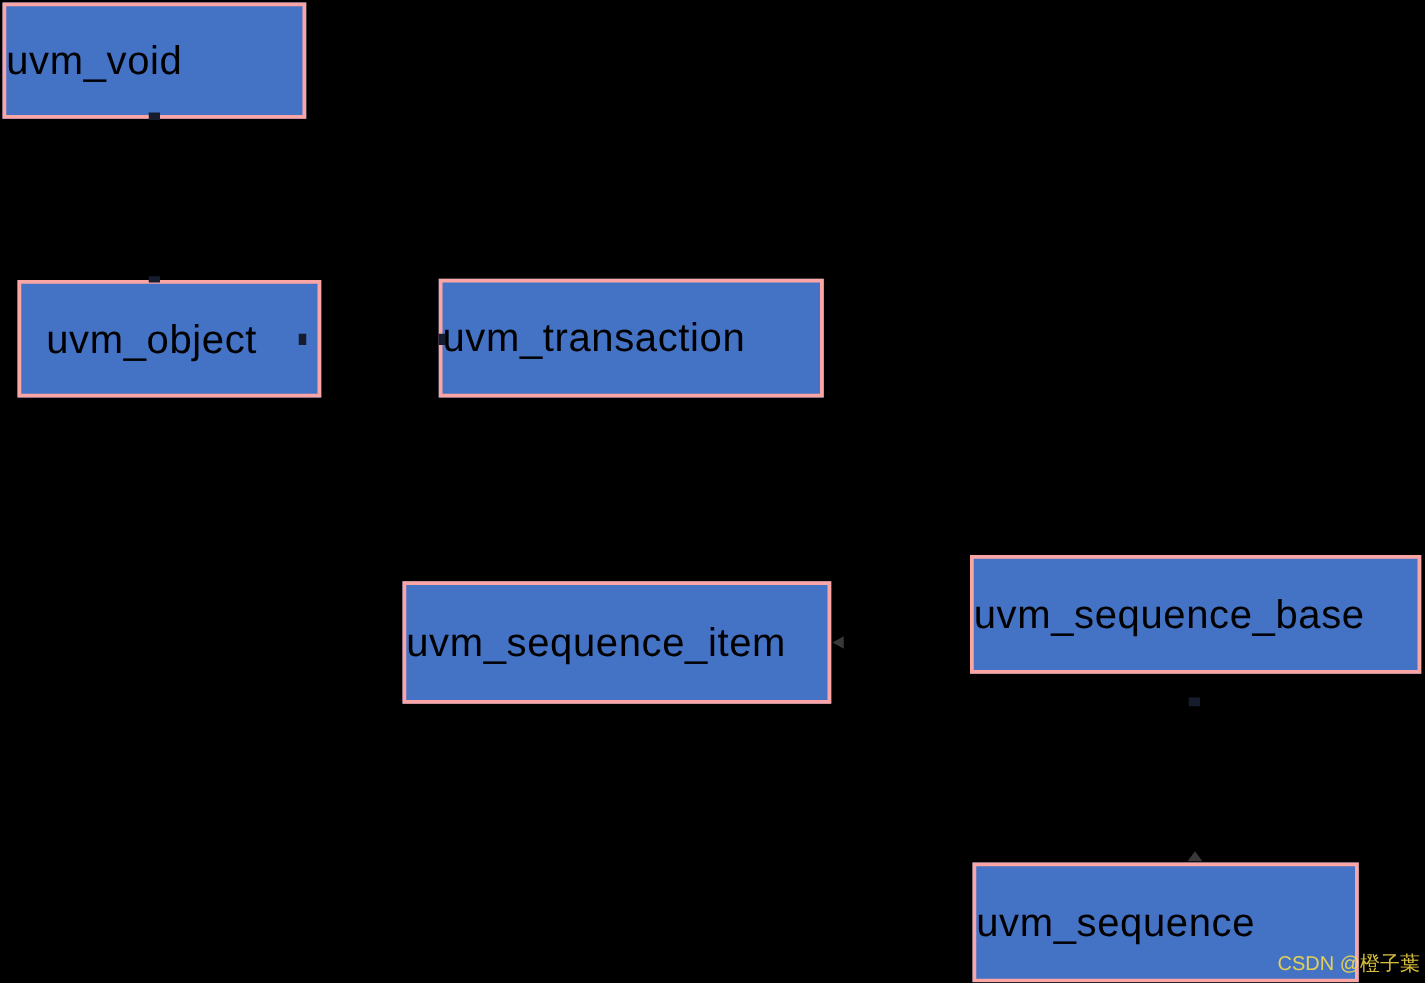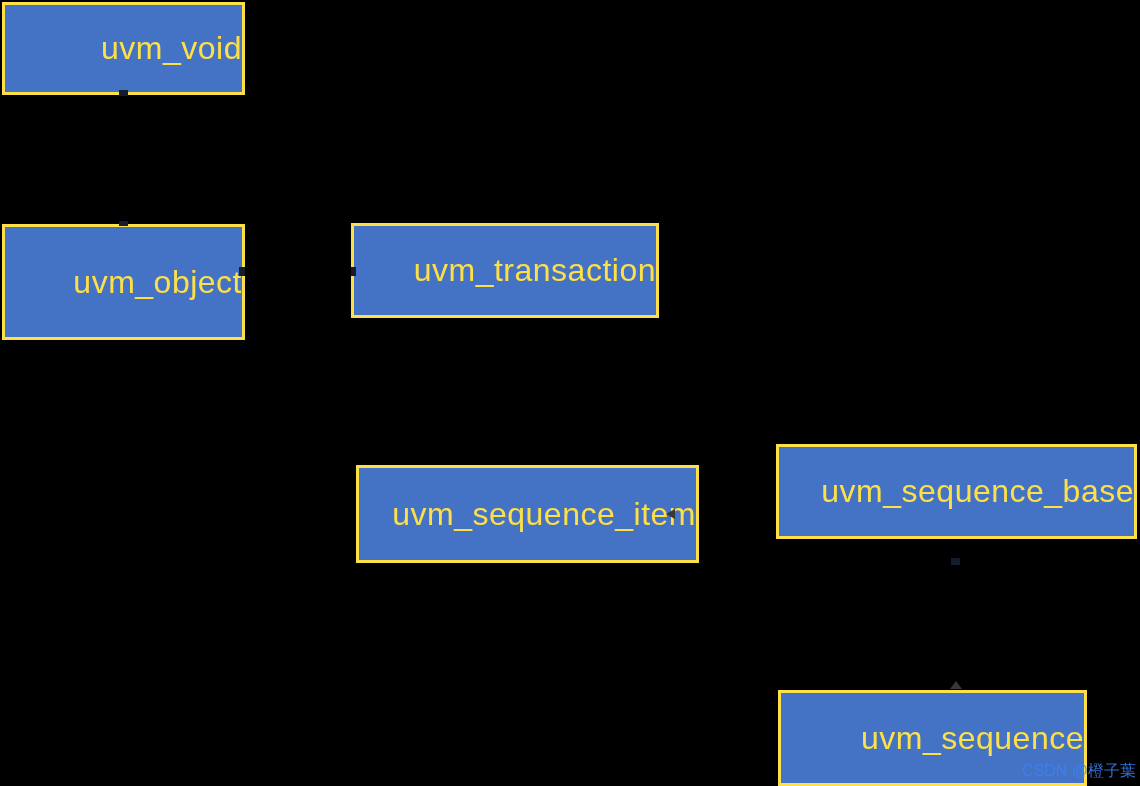--- a/index.html
+++ b/index.html
@@ -18,12 +18,12 @@
   .node {
     position: absolute;
     background: #4472C4;
-    border: 3px solid #fde047;
+    border: 3px solid #fca5a5;
     box-sizing: border-box;
-    color: #fde047;
+    color: #000000;
     display: flex;
     align-items: center;
-    justify-content: flex-end;
+    justify-content: flex-start;
     font-size: 32px;
     letter-spacing: 0.5px;
     white-space: nowrap;

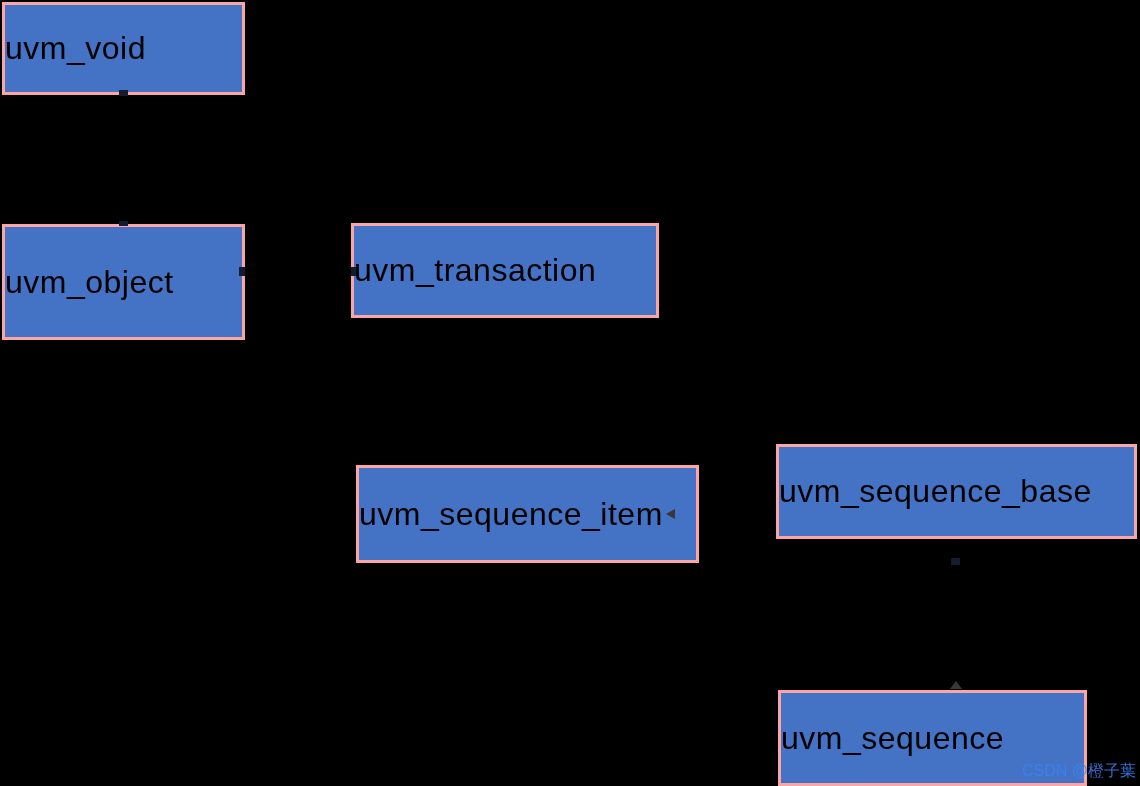--- a/index.html
+++ b/index.html
@@ -30,7 +30,7 @@
   }
   
   #n-uvm-void           { left: 2px;   top: 2px;   width: 243px; height: 93px; }
-  #n-uvm-object         { left: 2px;   top: 224px; width: 243px; height: 116px; }
+  #n-uvm-object         { left: 14px;   top: 224px; width: 243px; height: 94px; padding-left: 20px; }
   #n-uvm-transaction    { left: 351px; top: 223px; width: 308px; height: 95px; }
   #n-uvm-sequence-item  { left: 322px; top: 465px; width: 343px; height: 98px; margin-left: 34px; }
   #n-uvm-sequence-base  { left: 776px; top: 444px; width: 361px; height: 95px; }

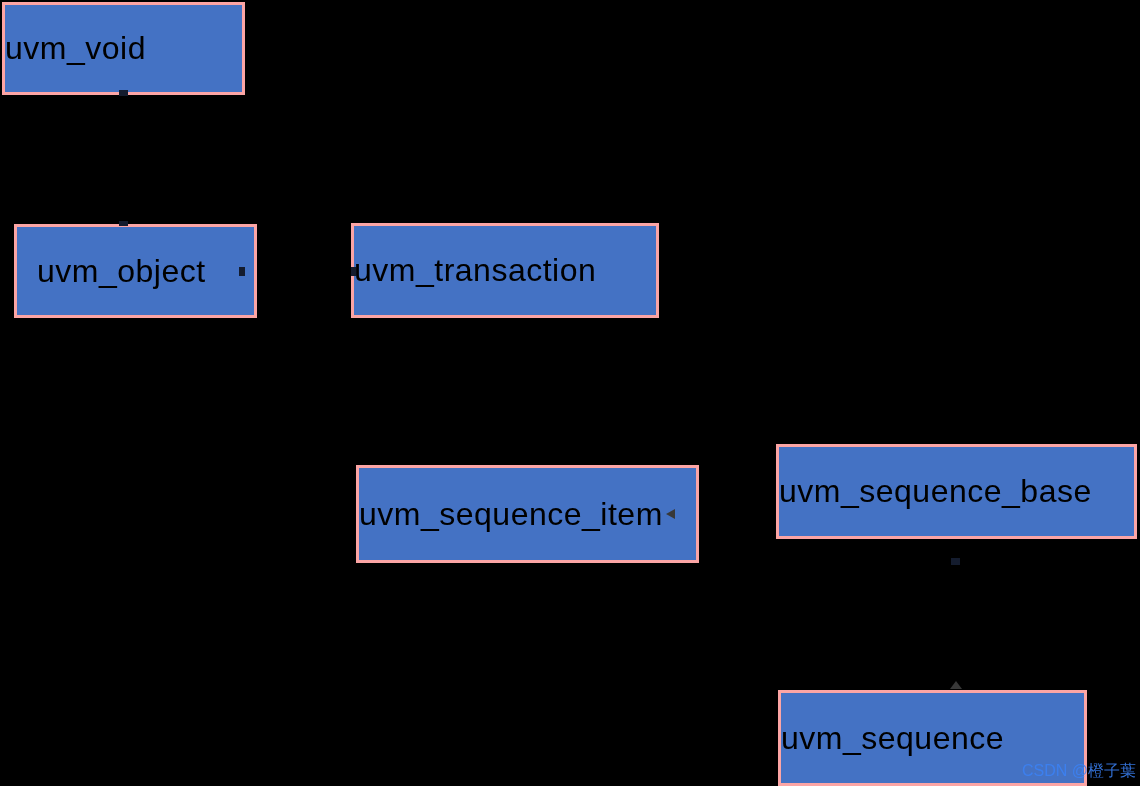--- a/index.html
+++ b/index.html
@@ -32,7 +32,7 @@
   #n-uvm-void           { left: 2px;   top: 2px;   width: 243px; height: 93px; }
   #n-uvm-object         { left: 14px;   top: 224px; width: 243px; height: 94px; padding-left: 20px; }
   #n-uvm-transaction    { left: 351px; top: 223px; width: 308px; height: 95px; }
-  #n-uvm-sequence-item  { left: 322px; top: 465px; width: 343px; height: 98px; margin-left: 34px; }
+  #n-uvm-sequence-item  { left: 322px; top: 465px; width: 343px; height: 98px; }
   #n-uvm-sequence-base  { left: 776px; top: 444px; width: 361px; height: 95px; }
   #n-uvm-sequence       { left: 778px; top: 690px; width: 309px; height: 96px; }
 

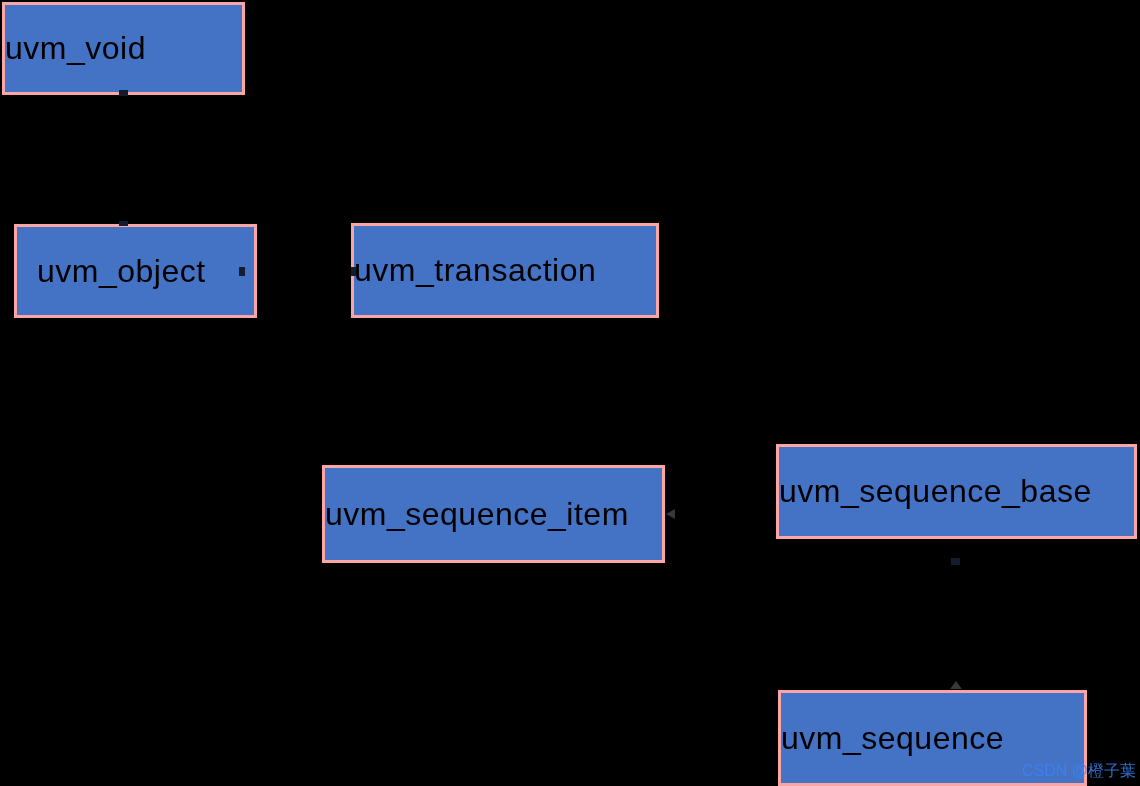--- a/index.html
+++ b/index.html
@@ -69,7 +69,7 @@
     right: 4px;
     bottom: 4px;
     font-size: 16px;
-    color: #3b82f6;
+    color: #fde047;
     opacity: 0.85;
     white-space: nowrap;
   }

